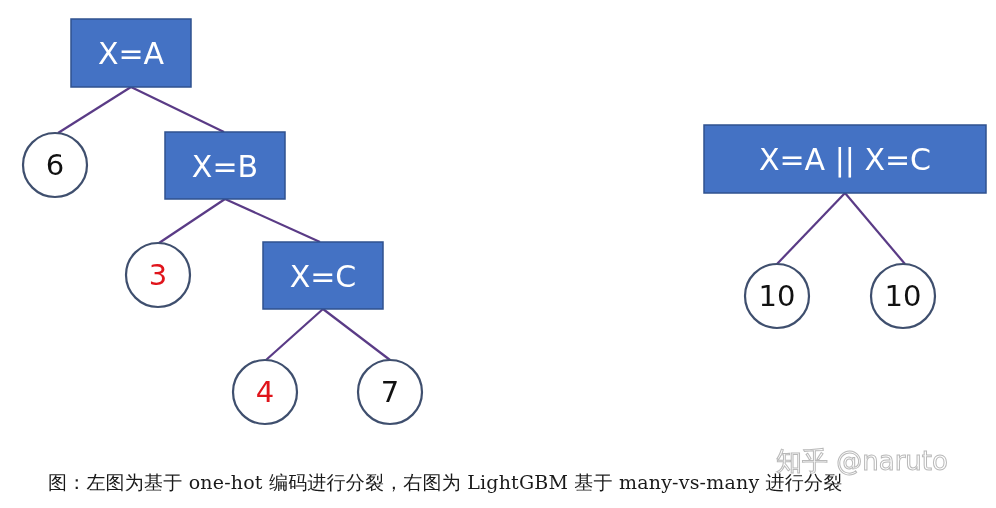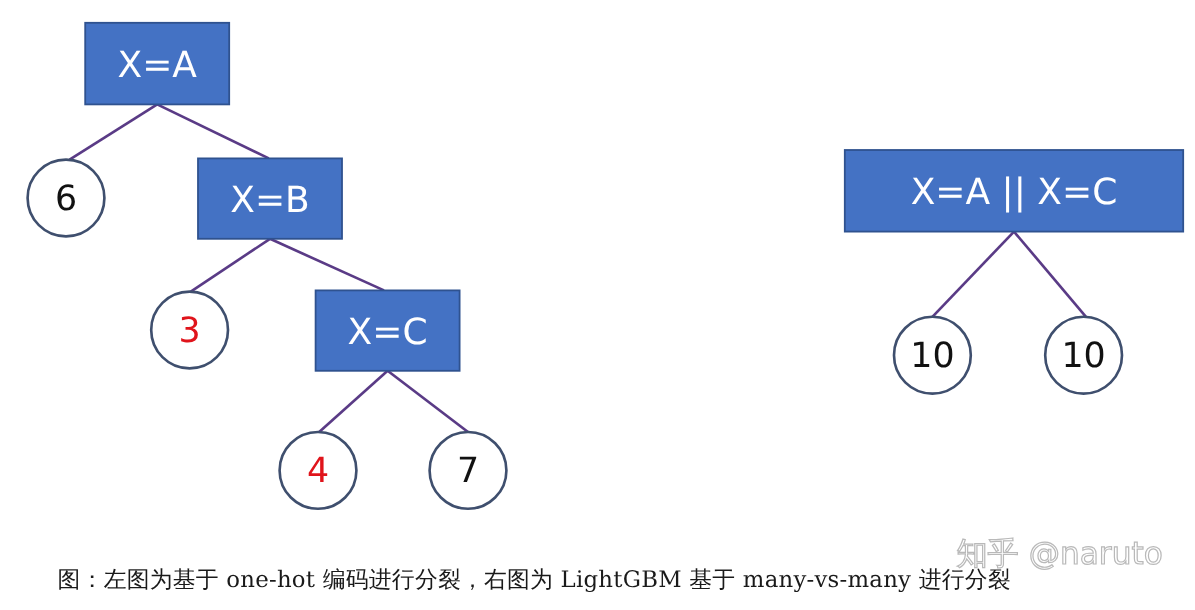--- a/index.html
+++ b/index.html
@@ -21,7 +21,6 @@
       color: rgba(255,255,255,0.55);
       -webkit-text-stroke: 1px #b9b9b9;
       white-space: nowrap;
-      margin-left: 21px;
     }
   </style>
 </head>

